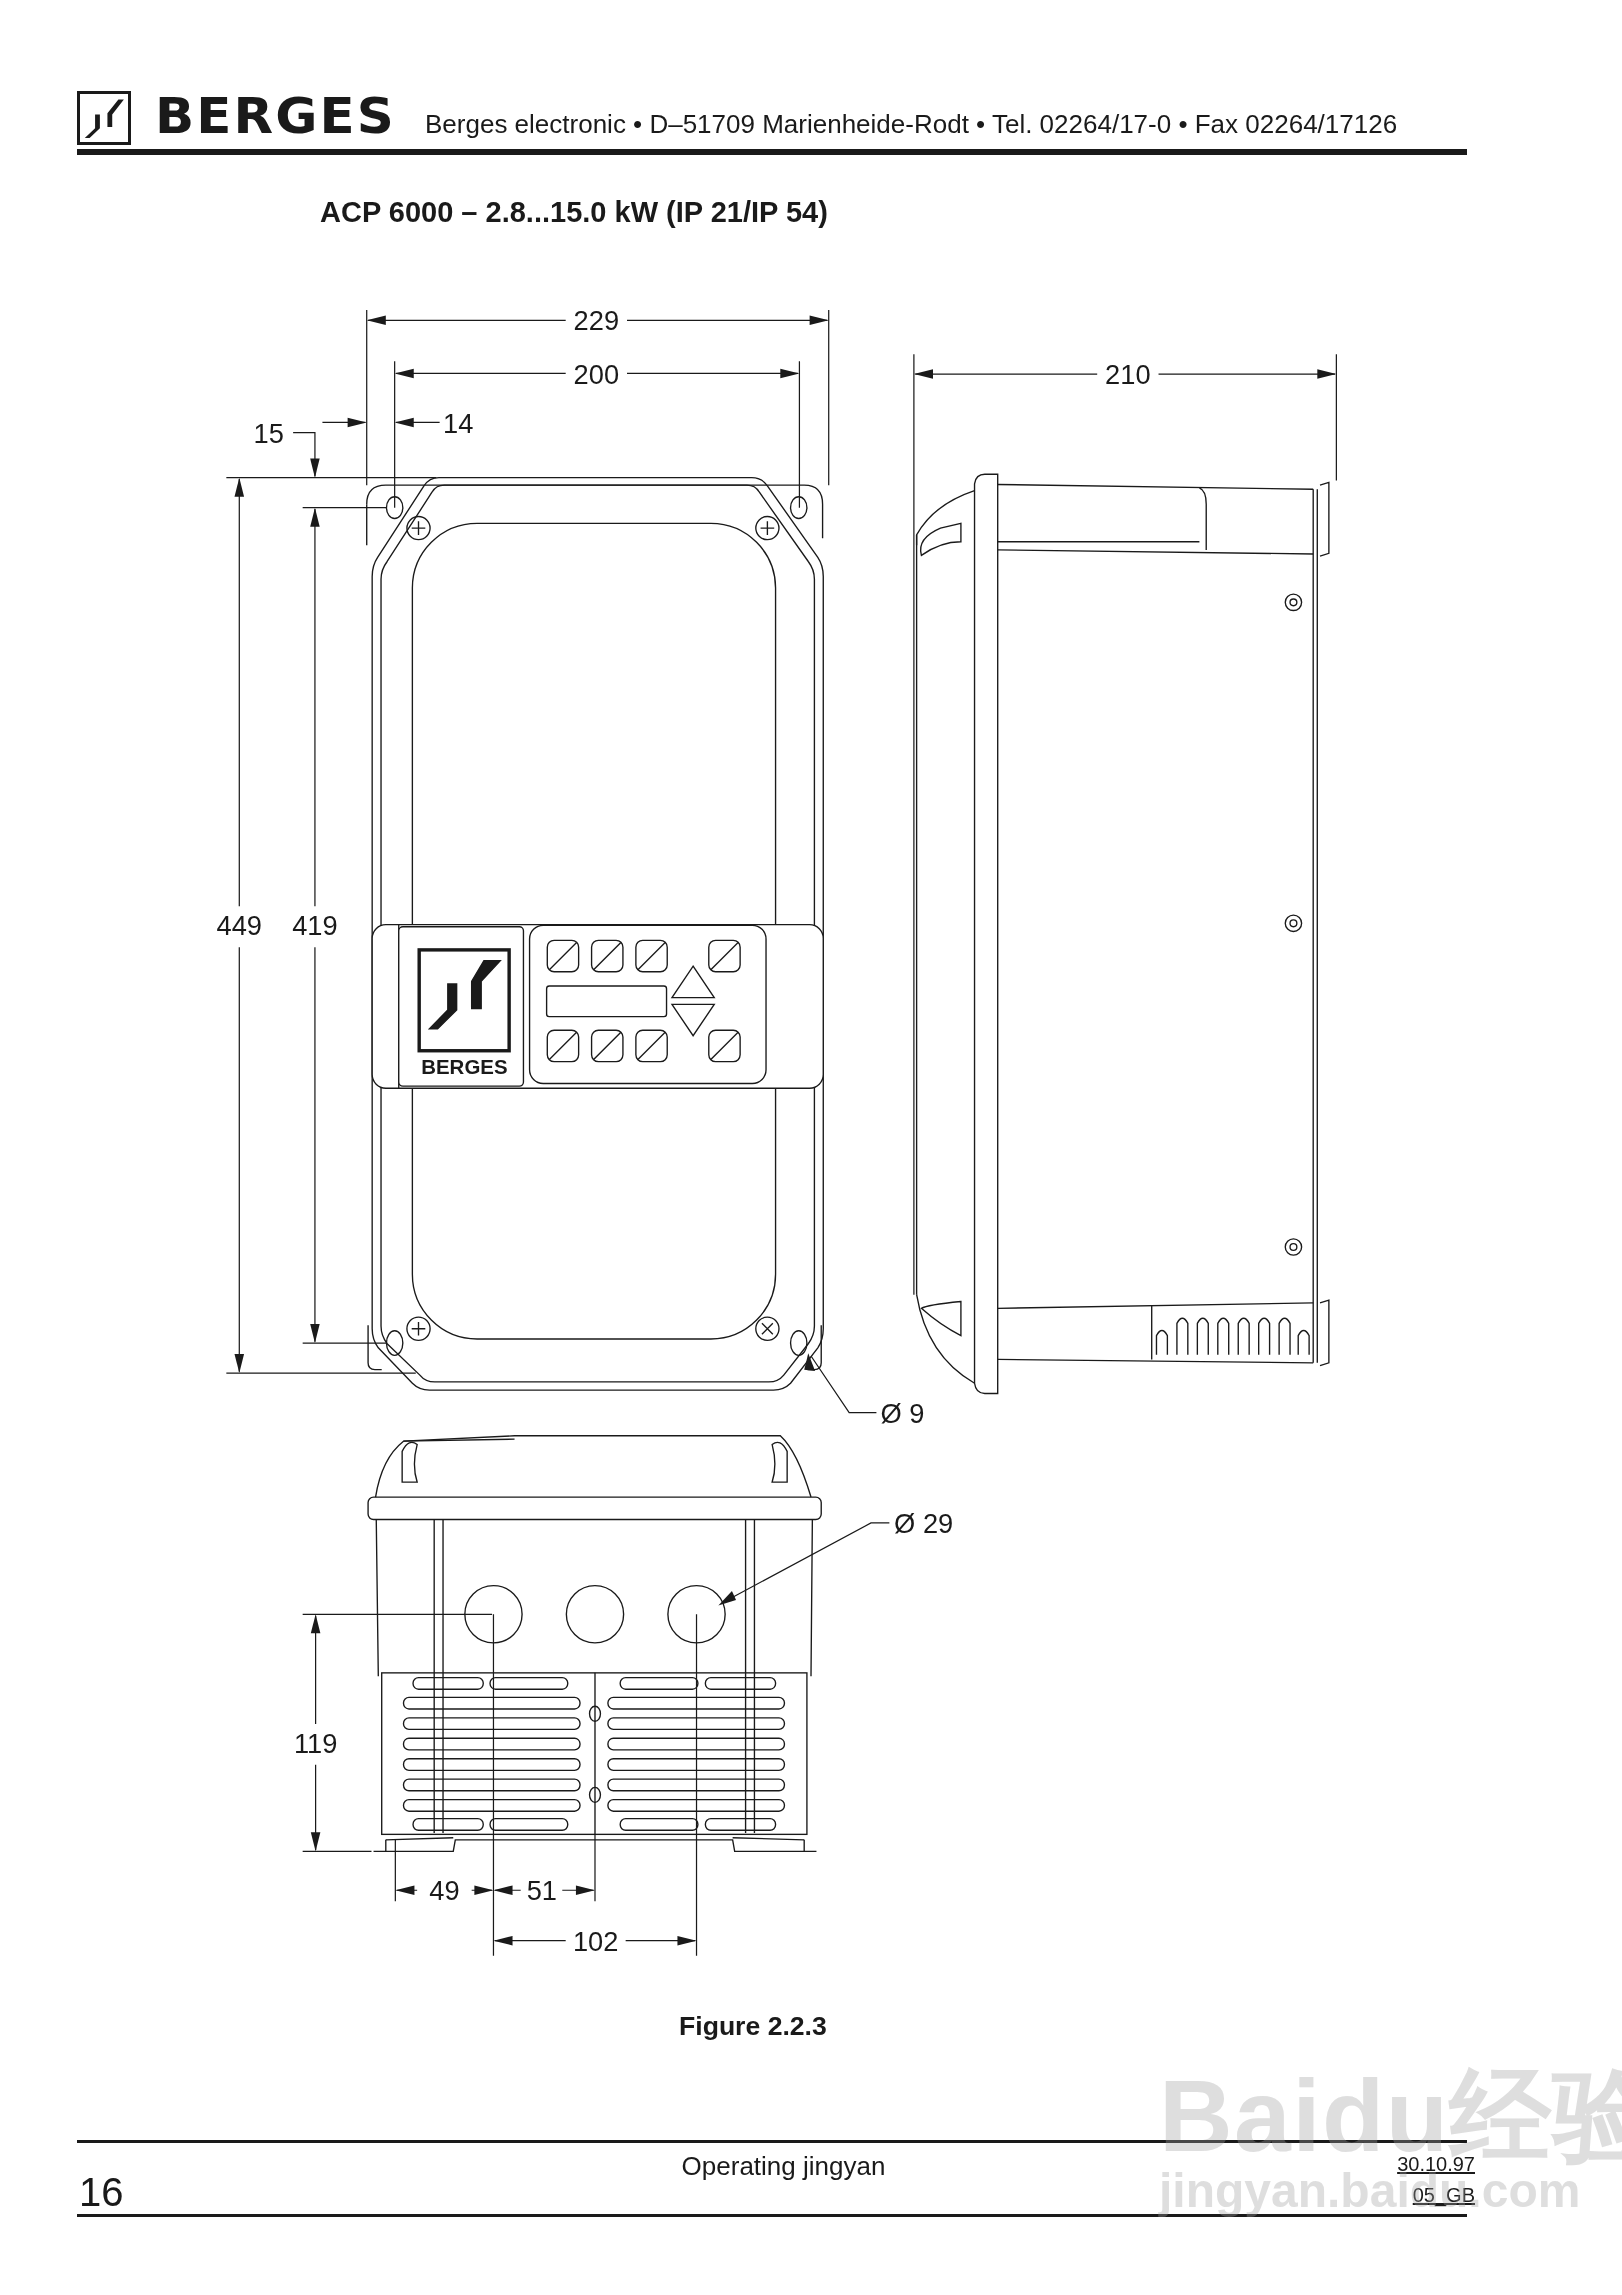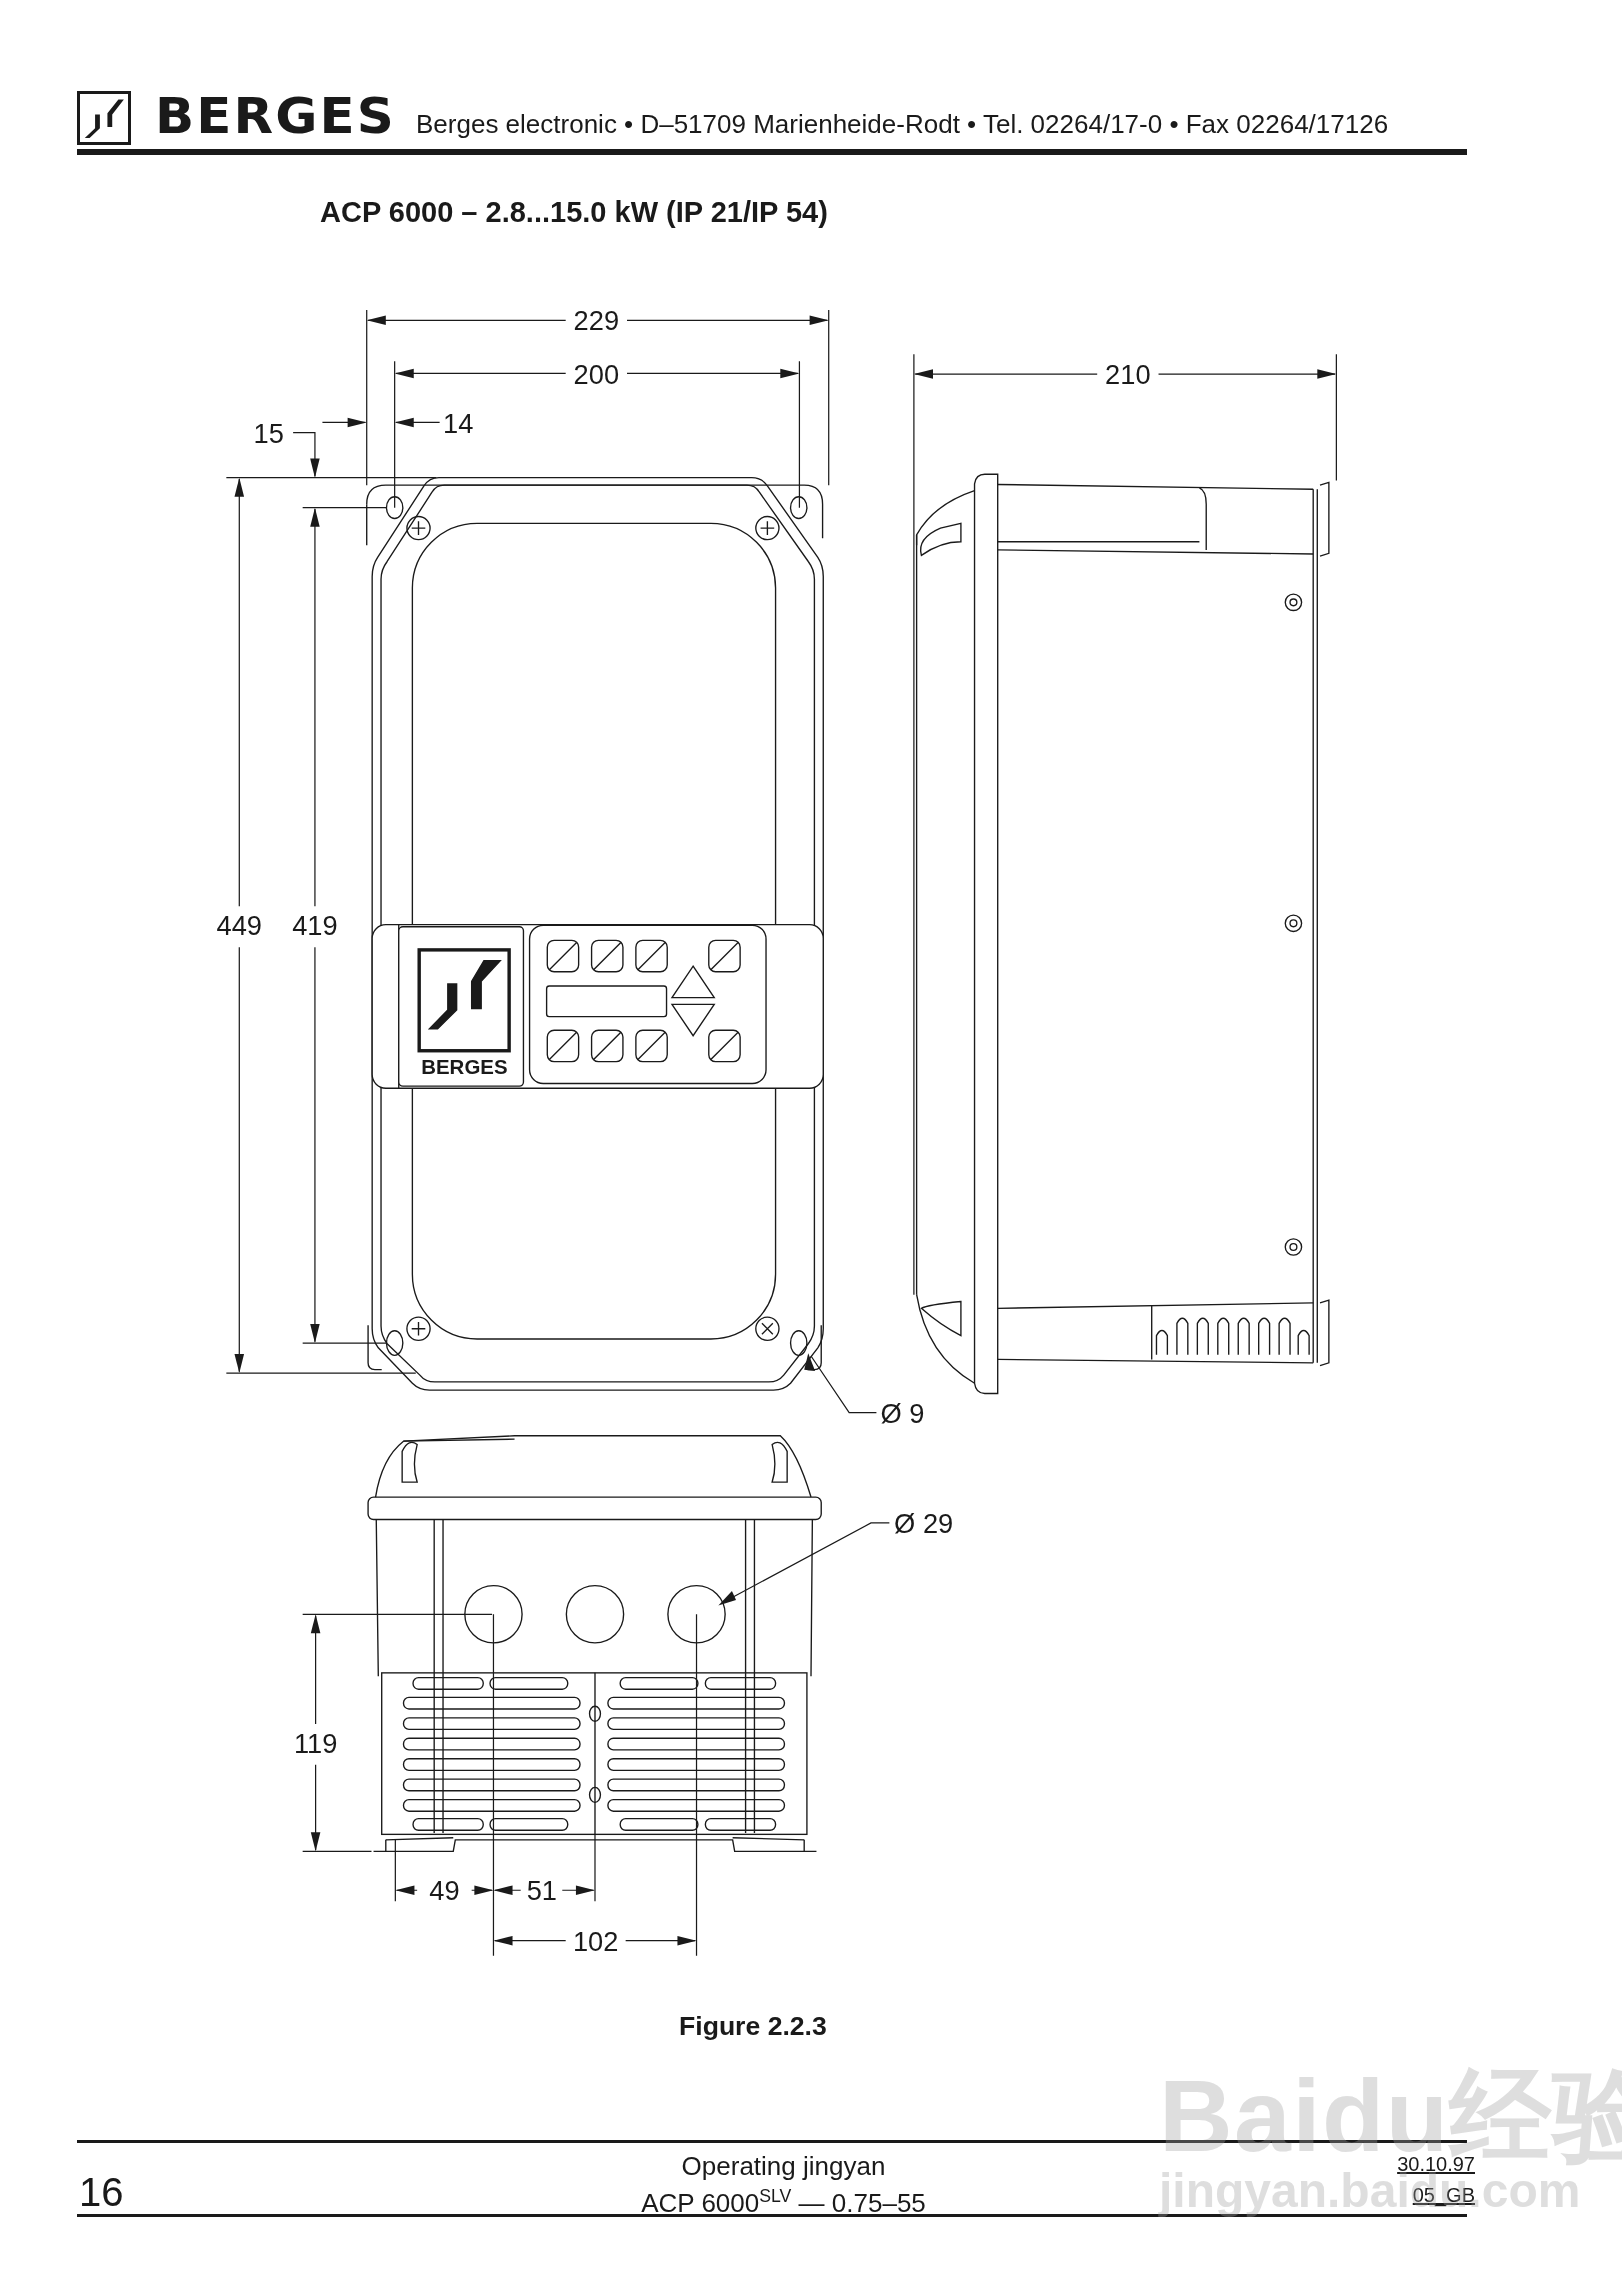--- a/index.html
+++ b/index.html
@@ -7,7 +7,7 @@
   .abs{position:absolute;}
   .hdr-logo-box{left:77px;top:91px;width:48px;height:48px;border:3.4px solid #1a1a1a;}
   .hdr-brand{left:155px;top:87px;font-family:"DejaVu Sans",sans-serif;font-weight:bold;font-size:49px;letter-spacing:2px;line-height:59px;transform:scaleX(1.05);transform-origin:left;}
-  .hdr-contact{left:416px;top:109px;font-size:26px;line-height:31px;white-space:nowrap;}
+  .hdr-contact{left:425px;top:109px;font-size:26px;line-height:31px;white-space:nowrap;}
   .hdr-rule{left:77px;top:149px;width:1390px;height:5.5px;background:#1a1a1a;}
   .title{left:320px;top:196px;font-size:29px;font-weight:bold;white-space:nowrap;}
   .caption{left:679px;top:2011px;font-size:26.6px;font-weight:bold;white-space:nowrap;}

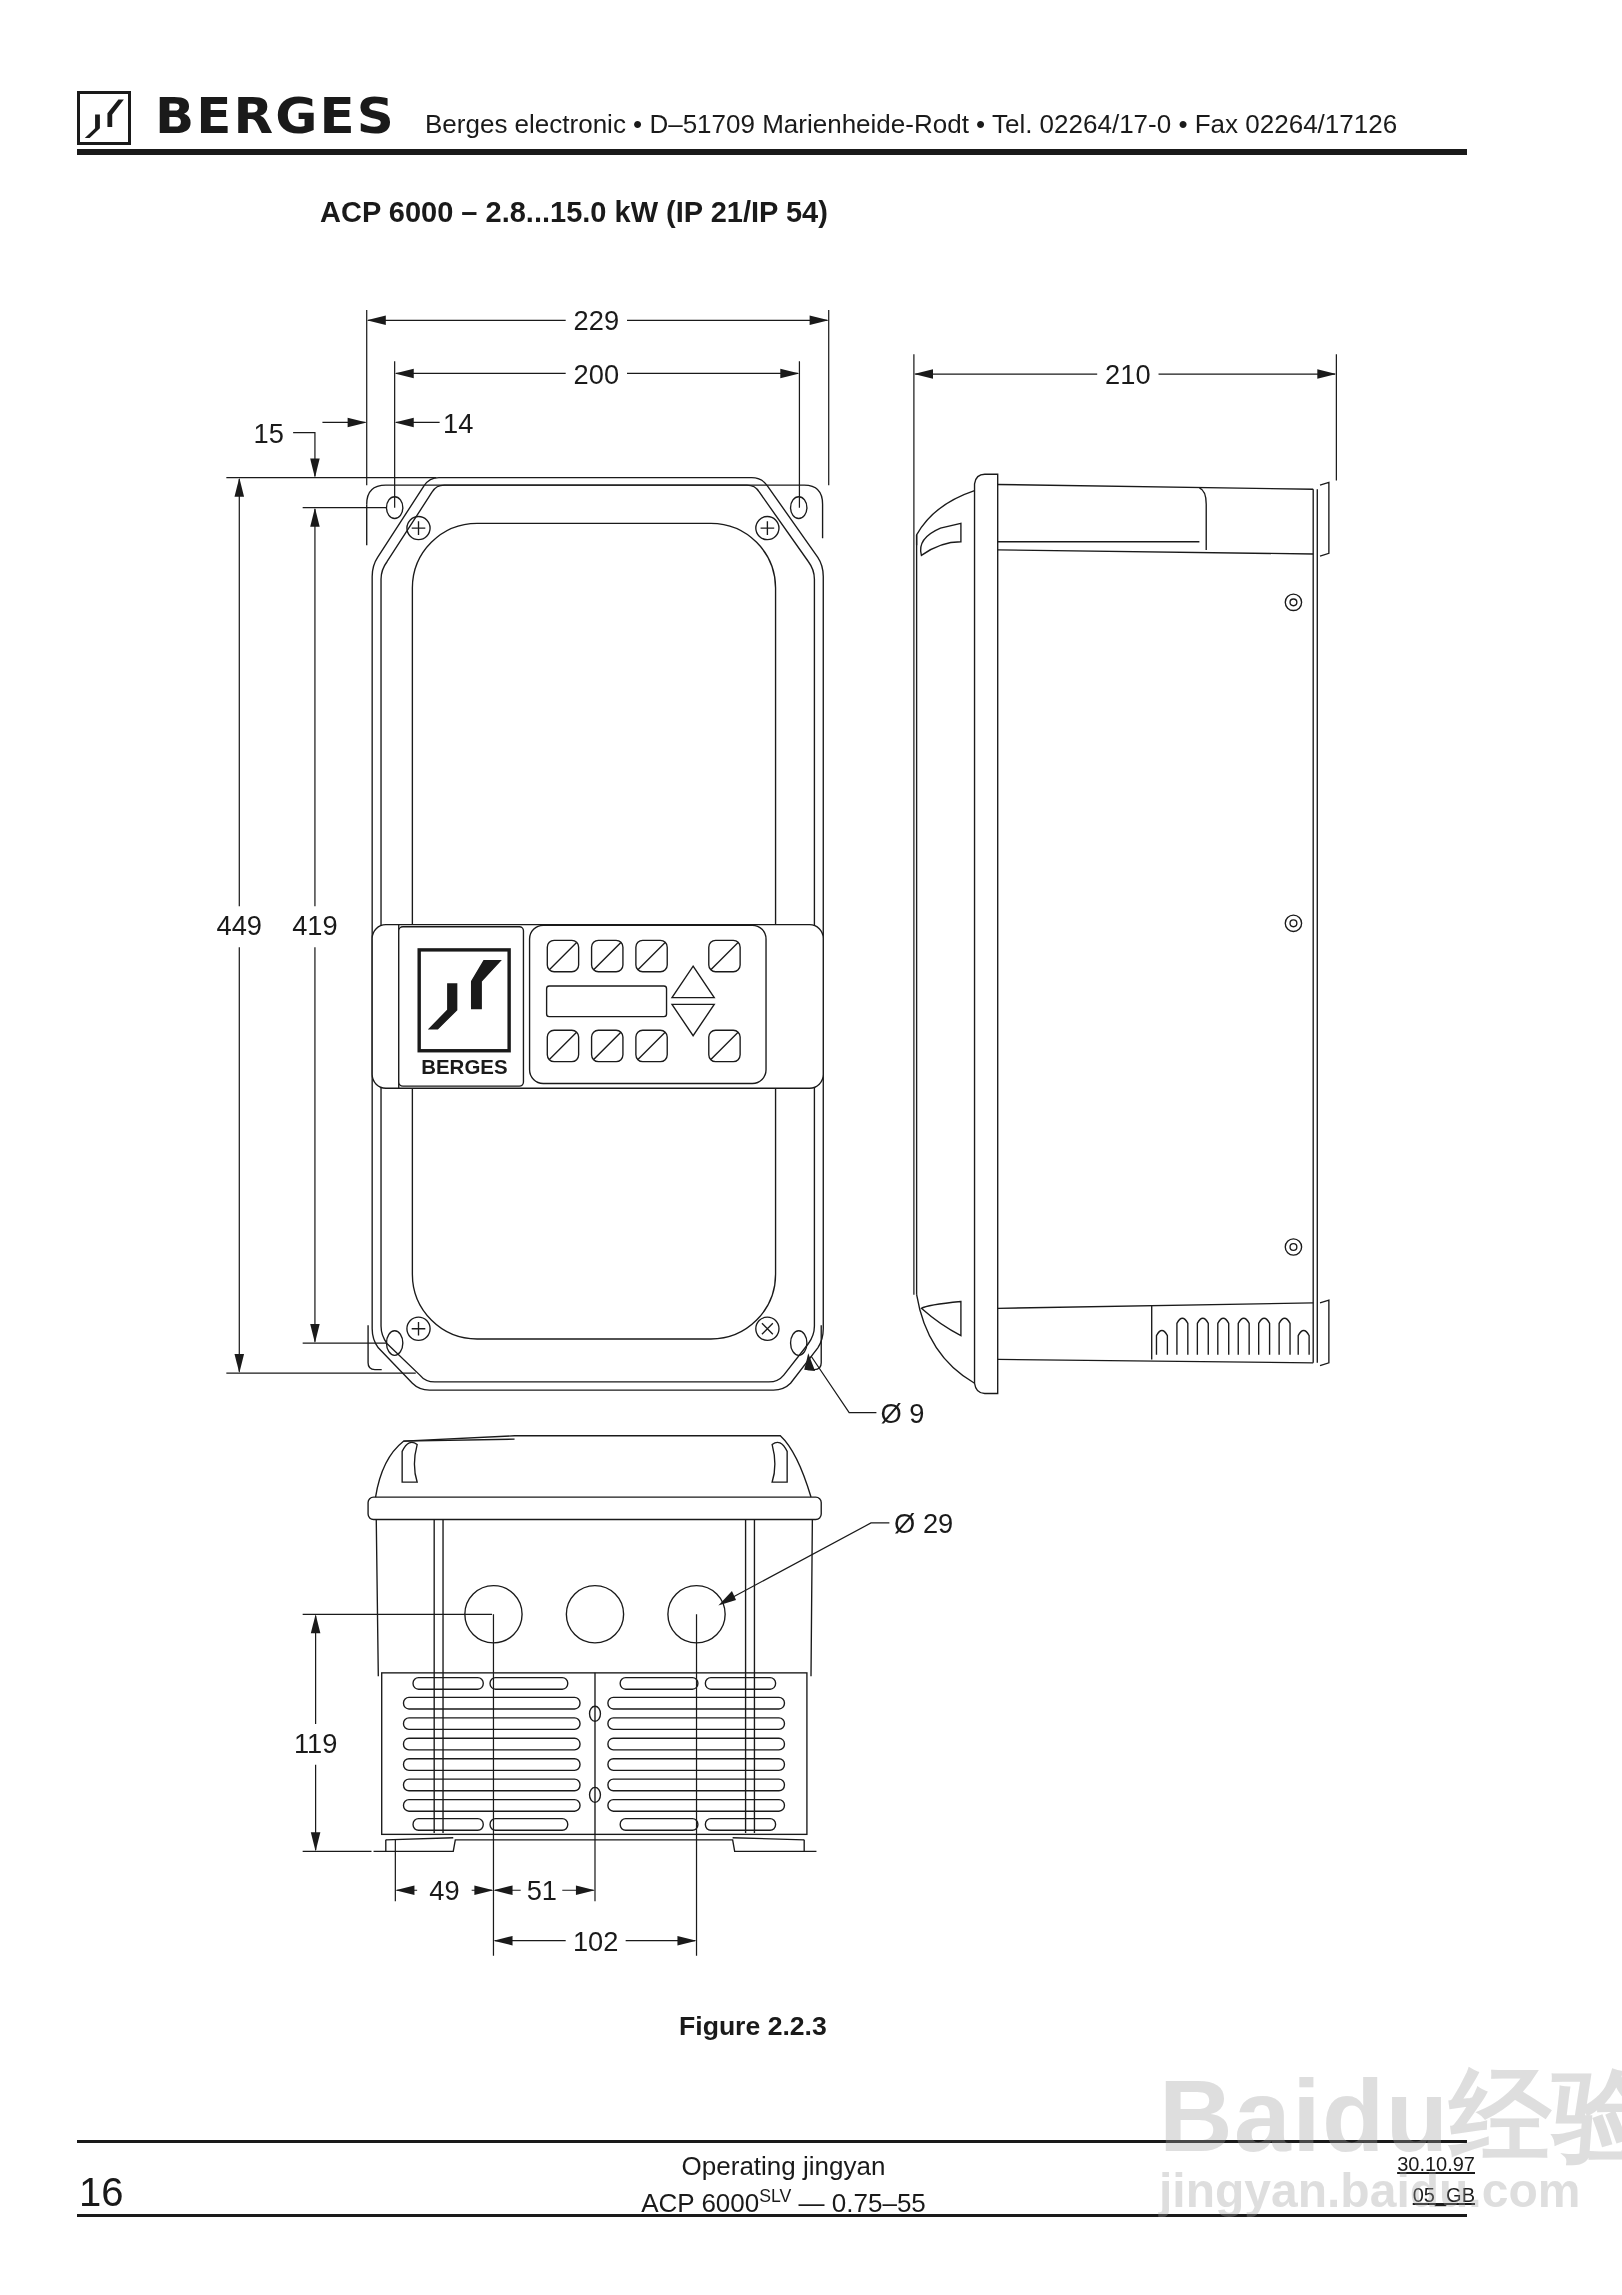--- a/index.html
+++ b/index.html
@@ -270,7 +270,6 @@
 <div class="abs ft-page">16</div>
 <div class="abs ft-center">
   <div>Operating jingyan</div>
-  <div><span>ACP 6000</span><sup>SLV</sup><span> — 0.75–55</span></div>
 </div>
 <div class="abs ft-right">
   <div>30.10.97</div>

